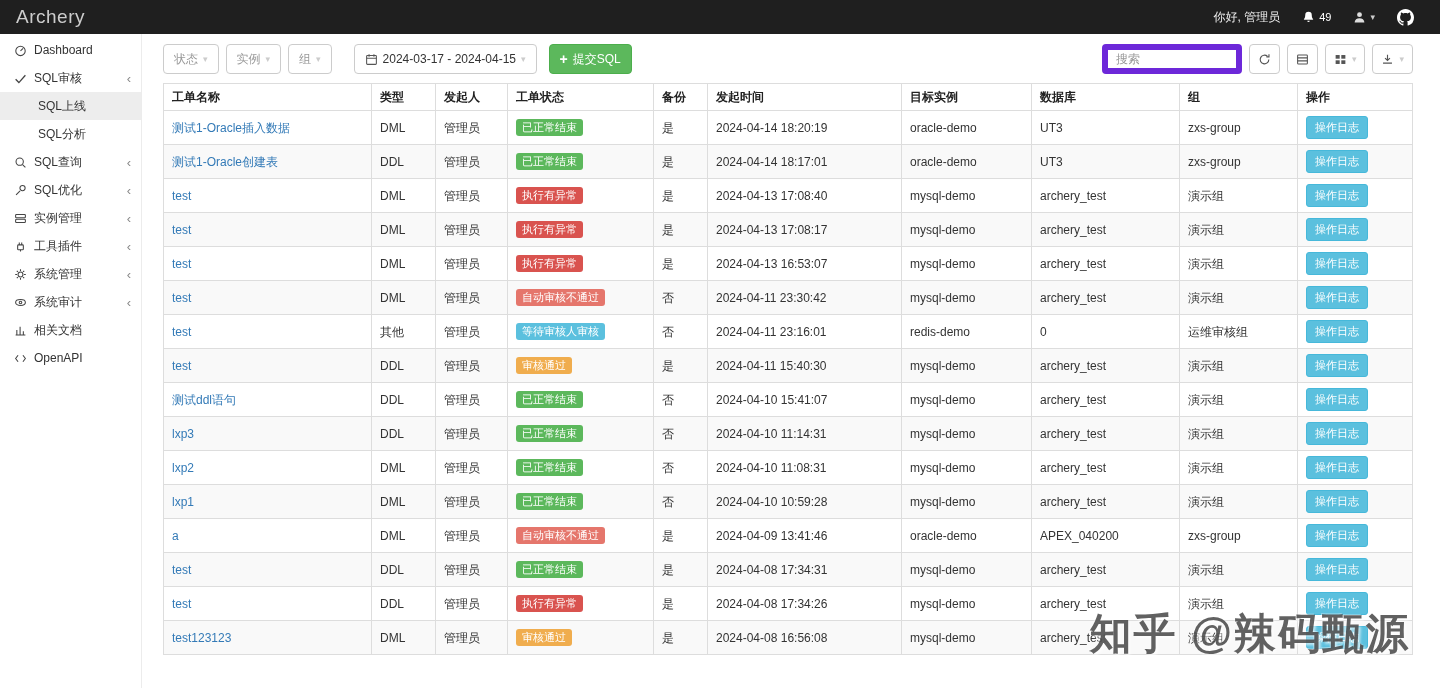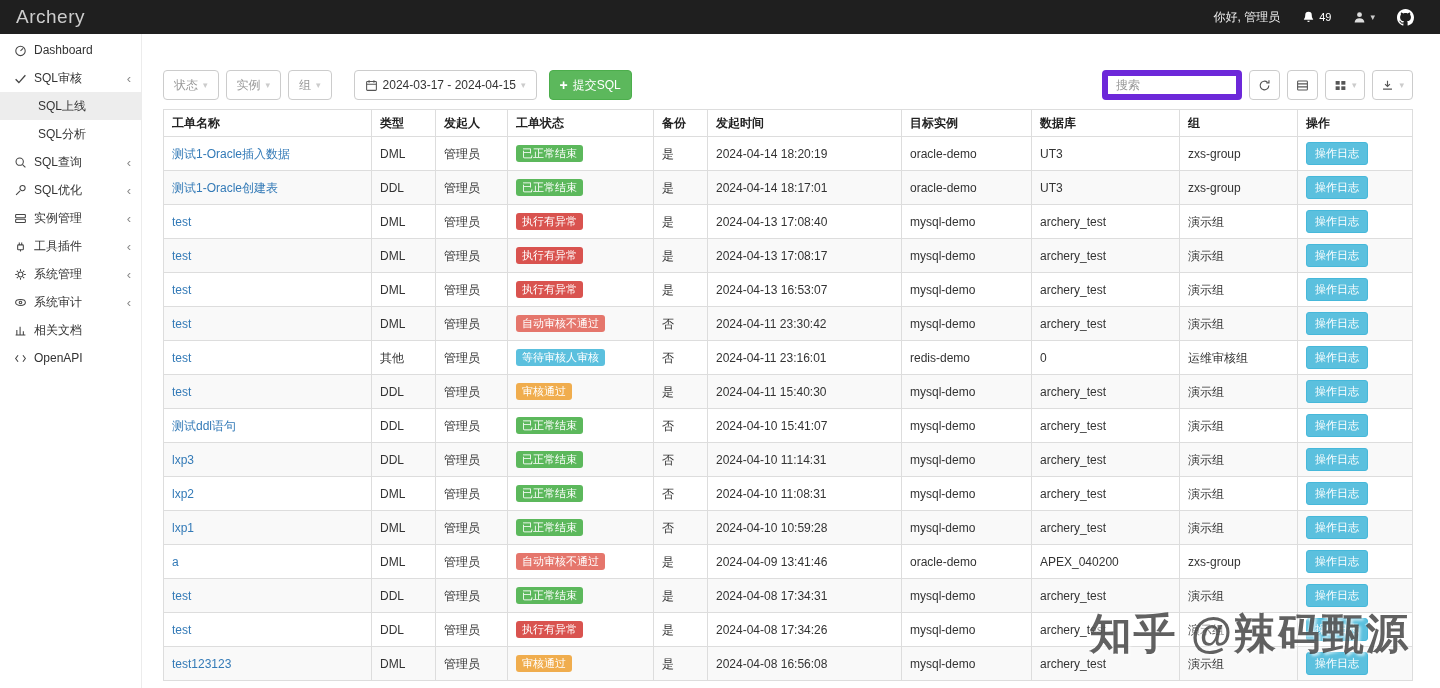--- a/index.html
+++ b/index.html
@@ -29,7 +29,7 @@
 
   
   .main { flex: 1; padding: 10px 27px 0 21px; display: flex; flex-direction: column; position: relative; overflow: hidden; }
-  .toolbar { display: flex; justify-content: space-between; align-items: center; margin-bottom: 9px; margin-top: 26px; }
+  .toolbar { display: flex; justify-content: space-between; align-items: center; margin-bottom: 9px; }
   .tb-left, .tb-right { display: flex; align-items: center; gap: 7px; }
   .btn { height: 30px; display: inline-flex; align-items: center; gap: 5px; padding: 0 10px; background: #fff; border: 1px solid #ccc; border-radius: 4px; font-size: 12px; color: #333; cursor: pointer; font-family: inherit; }
   .btn-muted { color: #999; }

